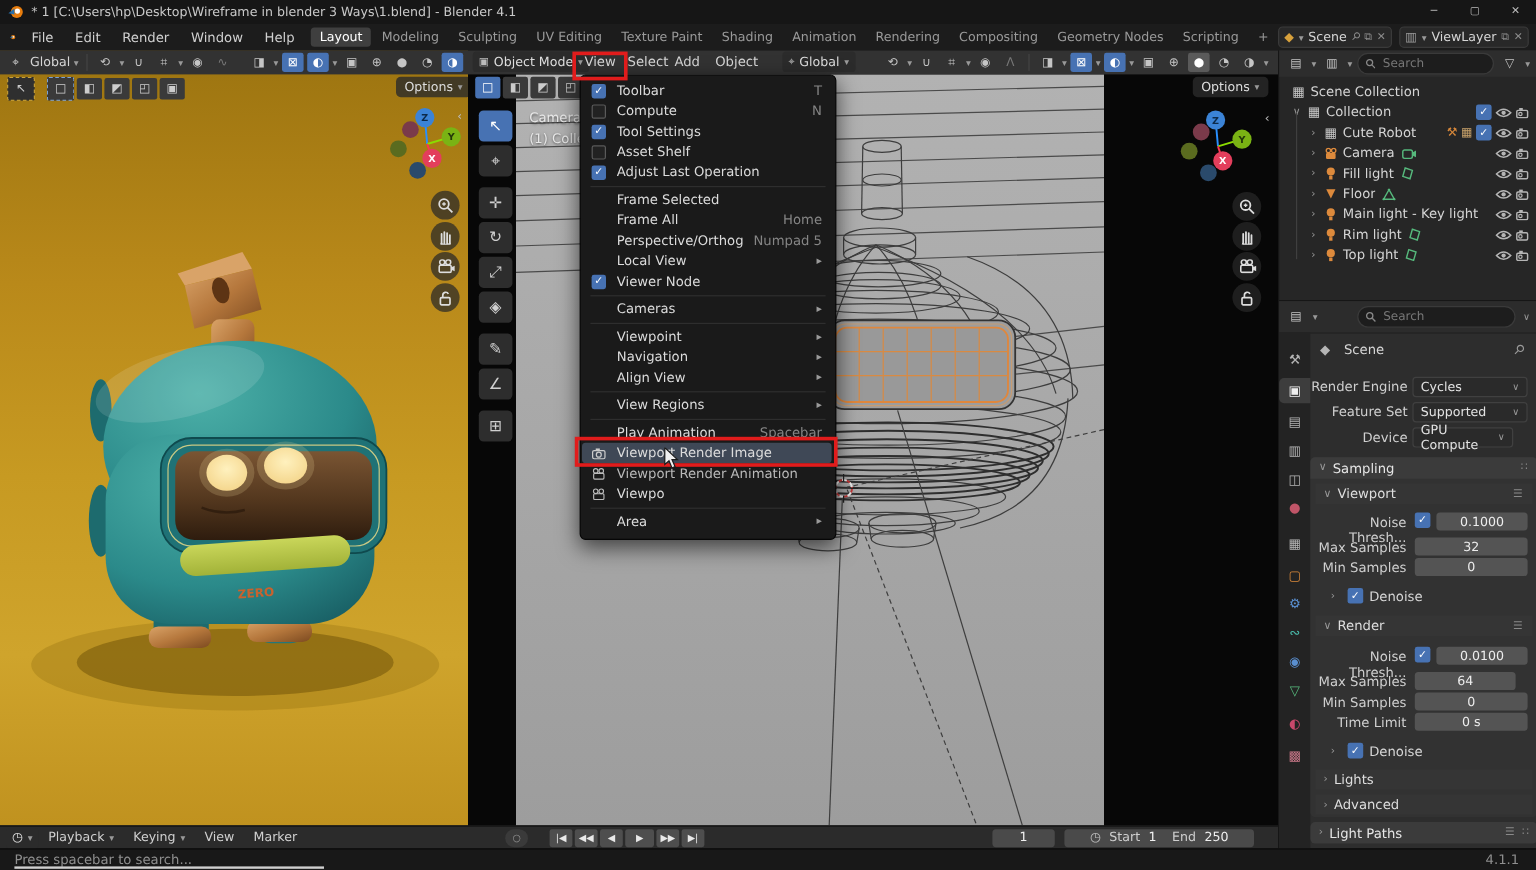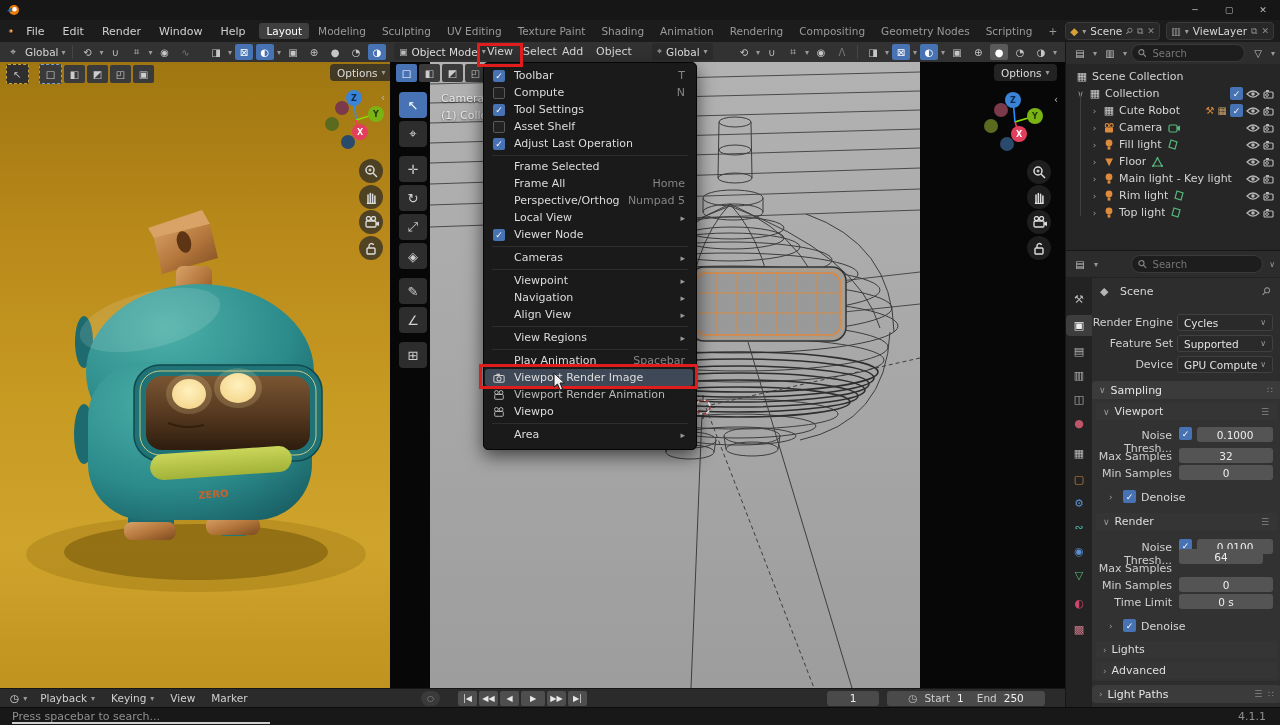--- a/index.html
+++ b/index.html
@@ -99,6 +99,7 @@
         <circle cx="8.5" cy="6.2" r="2.2" fill="#fff"></circle>
         <path d="M1 8 L6 4 L6 9 Z" fill="#2a6fa8"></path>
       </svg>
+    <span>* 1 [C:\Users\hp\Desktop\Wireframe in blender 3 Ways\1.blend] - Blender 4.1</span>
     <span style="margin-left:auto" class="flexr">
       <span class="winbtn">─</span>
       <span class="winbtn">▢</span>

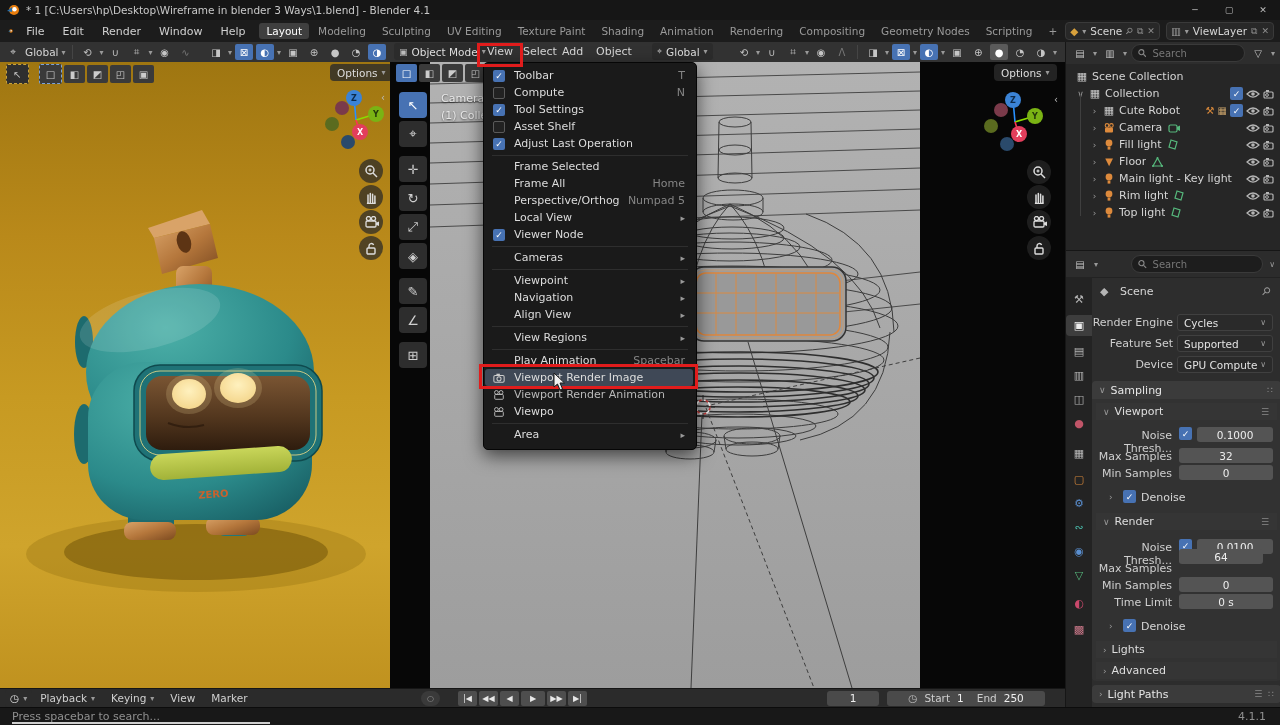--- a/index.html
+++ b/index.html
@@ -932,7 +932,7 @@
         <span class="caret">∨</span>
       </span>
     <span class="plabel" style="left:26px;top:107px;width:81px">Device</span>
-    <span class="pdrop" style="left:111px;top:105px;width:96px;height:17px">
+    <span class="pdrop" style="left:111px;top:105px;width:84px;height:17px">
         <span>GPU Compute</span>
         <span class="caret">∨</span>
       </span>

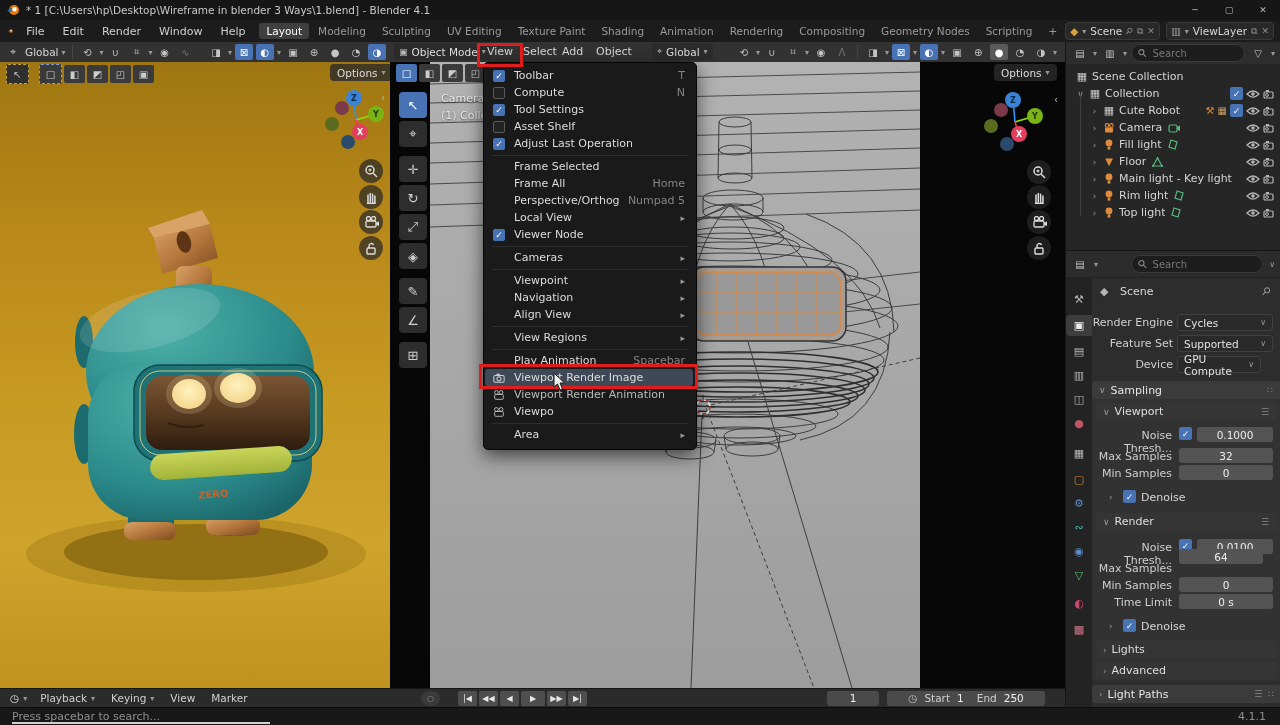--- a/index.html
+++ b/index.html
@@ -967,7 +967,7 @@
     <span class="cbx ab" style="left:113px;top:288px">✓</span>
     <span class="pfield" style="left:131px;top:288px;width:76px;height:15px">0.0100</span>
     <span class="plabel" style="left:30px;top:311px;width:76px">Max Samples</span>
-    <span class="pfield" style="left:113px;top:298px;width:84px;height:15px">64</span>
+    <span class="pfield" style="left:113px;top:309px;width:84px;height:15px">64</span>
     <span class="plabel" style="left:30px;top:328px;width:76px">Min Samples</span>
     <span class="pfield" style="left:113px;top:326px;width:94px;height:15px">0</span>
     <span class="plabel" style="left:30px;top:345px;width:76px">Time Limit</span>

